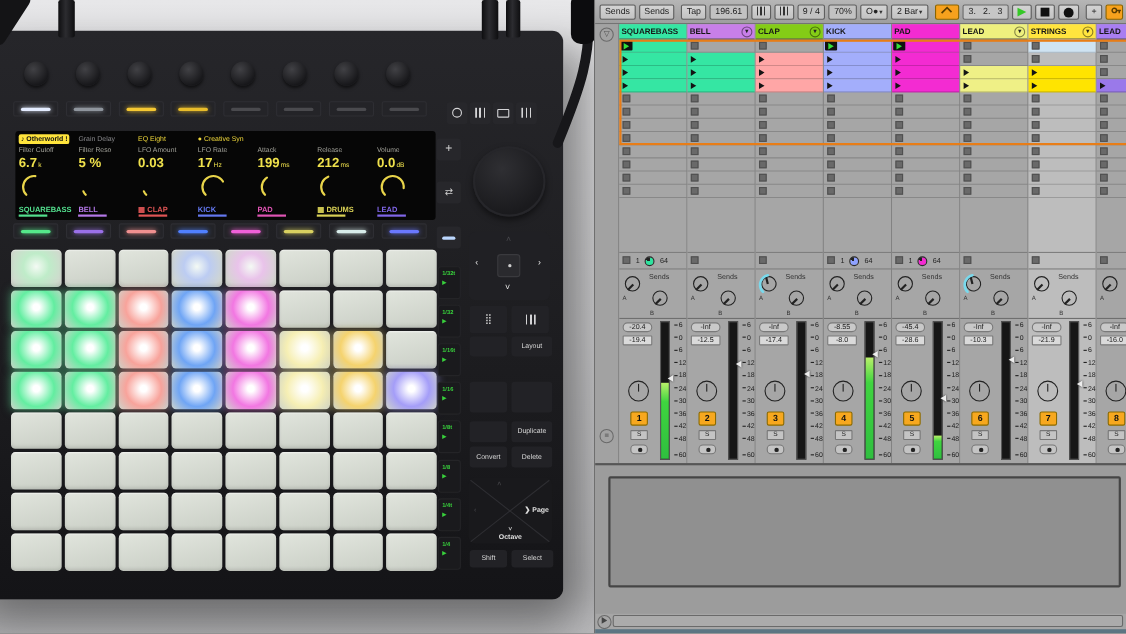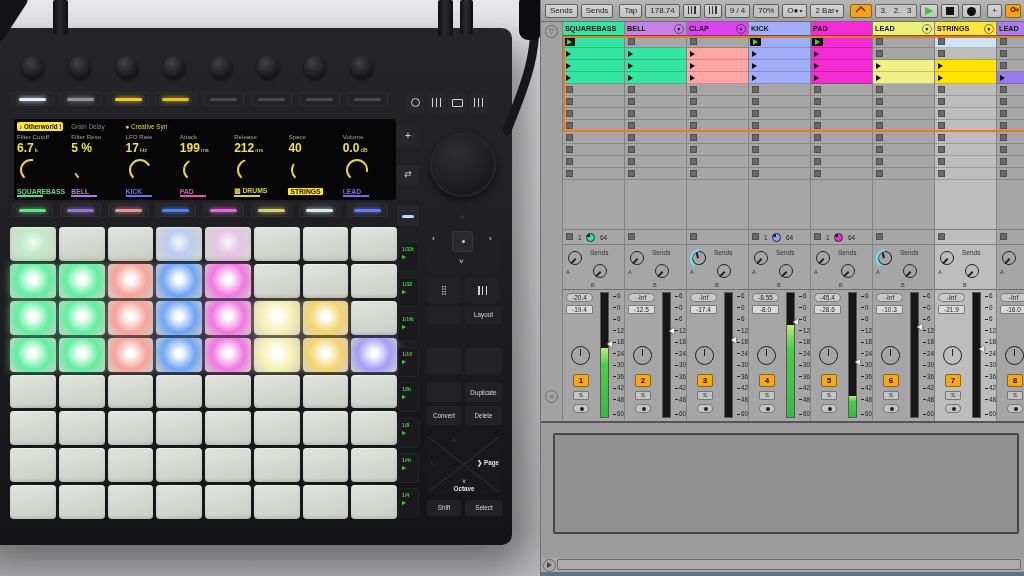--- a/index.html
+++ b/index.html
@@ -442,7 +442,7 @@
       <button class="tb">Sends</button>
       <button class="tb">Sends</button>
       <button class="tb" style="margin-left:3px;">Tap</button>
-      <span class="tb tbx">178.74</span>
+      <span class="tb tbx">196.61</span>
       <button class="tb"><span class="nud"></span></button>
       <button class="tb"><span class="nud"></span></button>
       <span class="tb tbx">9 / 4</span>

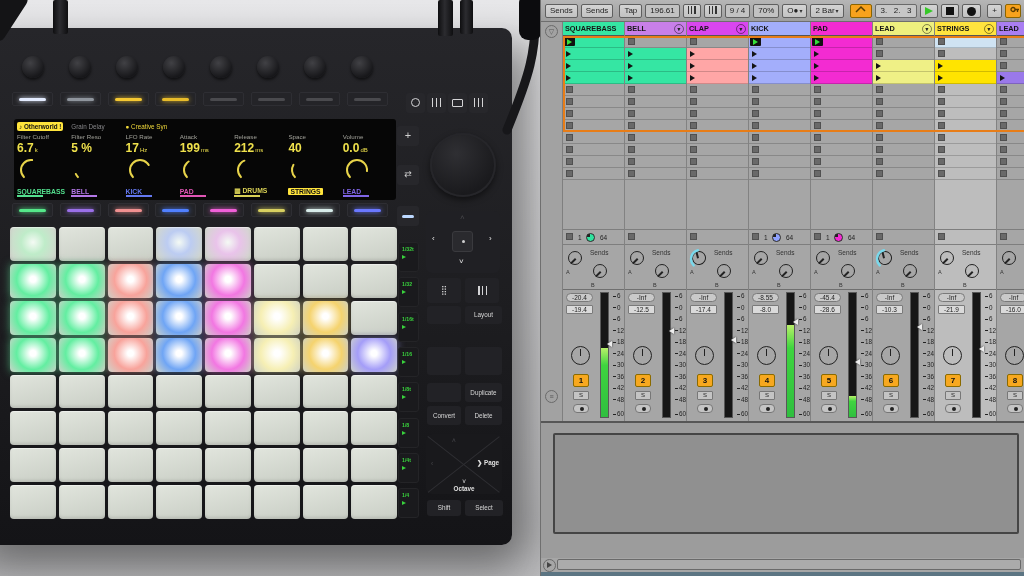--- a/index.html
+++ b/index.html
@@ -632,7 +632,7 @@
           </div>
         </div>
         <div class="tcol">
-          <div class="thead" style="background: #d946ef;"><span>CLAP</span><div class="ddc">▾</div></div>
+          <div class="thead" style="background: #84cc16;"><span>CLAP</span><div class="ddc">▾</div></div>
           <div class="slots">
             <div class="slot">
               <div class="stq"></div>

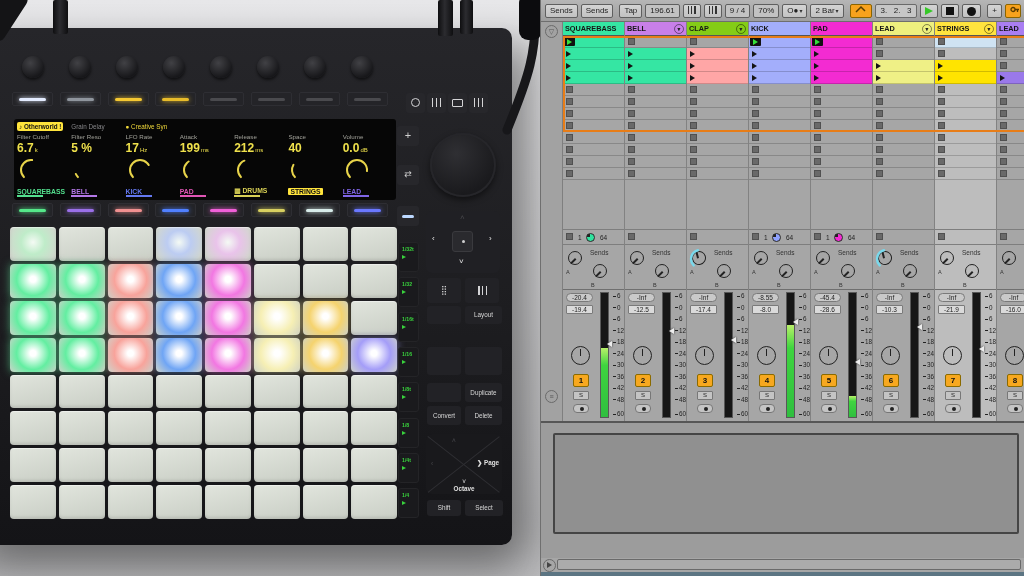--- a/index.html
+++ b/index.html
@@ -201,6 +201,16 @@
           <div class="dtul" style="background: rgb(180, 120, 232);"></div>
         </div>
         <div class="dcol">
+          <div class="ddev dlit">EQ Eight</div>
+          <div class="dplbl">LFO Amount</div>
+          <div class="dpval">0.03<span class="dunit"></span></div>
+          <svg width="26" height="26" class="dknob">
+            <circle cx="13" cy="13" r="10" fill="none" stroke="#e8d44a" stroke-width="2" stroke-linecap="round" stroke-dasharray="3.7699111843077517 62.83185307179586" transform="rotate(135 13 13)"></circle>
+          </svg>
+          <div class="dtrk" style="color: rgb(224, 85, 85);">▦ CLAP</div>
+          <div class="dtul" style="background: rgb(224, 85, 85);"></div>
+        </div>
+        <div class="dcol">
           <div class="ddev dlit">● Creative Syn</div>
           <div class="dplbl">LFO Rate</div>
           <div class="dpval">17<span class="dunit">Hz</span></div>

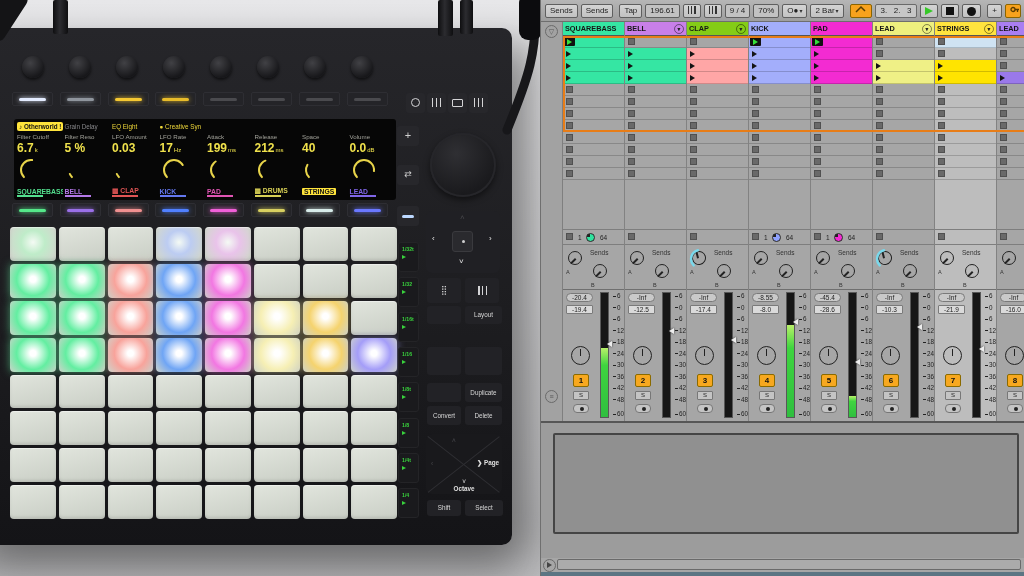--- a/index.html
+++ b/index.html
@@ -242,15 +242,6 @@
         </div>
         <div class="dcol">
           <div class="ddev ddim"></div>
-          <div class="dplbl">Space</div>
-          <div class="dpval">40<span class="dunit"></span></div>
-          <svg width="26" height="26" class="dknob">
-            <circle cx="13" cy="13" r="10" fill="none" stroke="#e8d44a" stroke-width="2" stroke-linecap="round" stroke-dasharray="13.194689145077133 62.83185307179586" transform="rotate(135 13 13)"></circle>
-          </svg>
-          <div class="dtrk dtrksel" style="color: rgb(255, 228, 60);">STRINGS</div>
-        </div>
-        <div class="dcol">
-          <div class="ddev ddim"></div>
           <div class="dplbl">Volume</div>
           <div class="dpval">0.0<span class="dunit">dB</span></div>
           <svg width="26" height="26" class="dknob">

